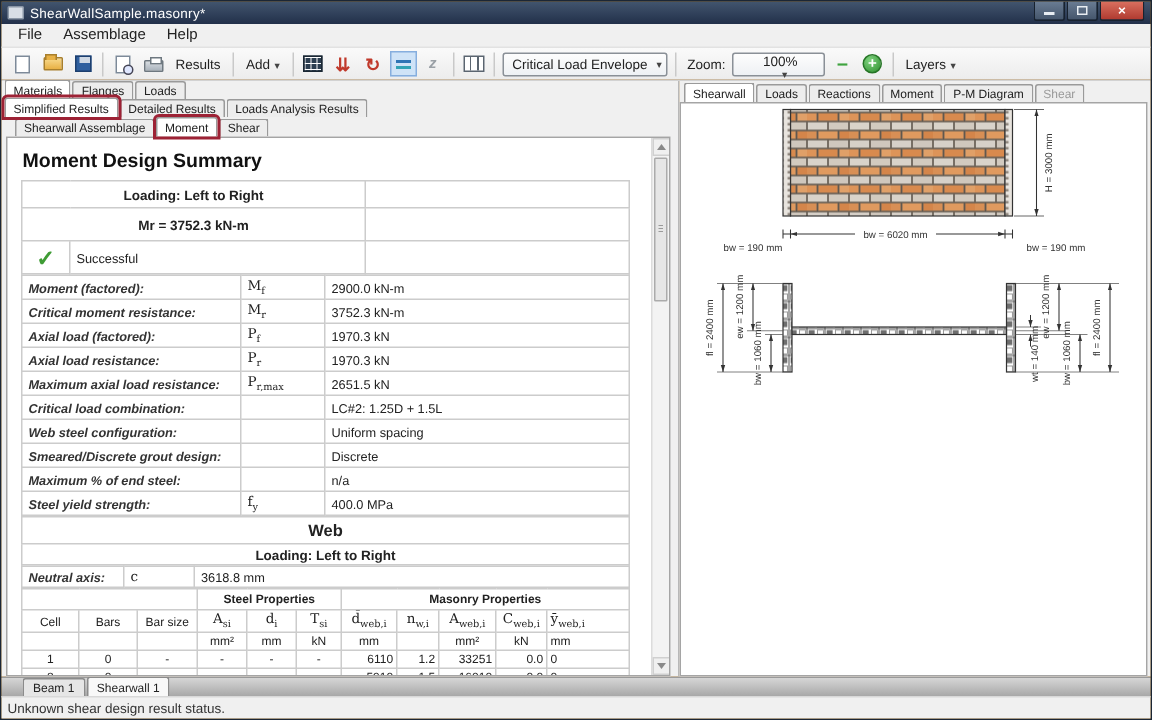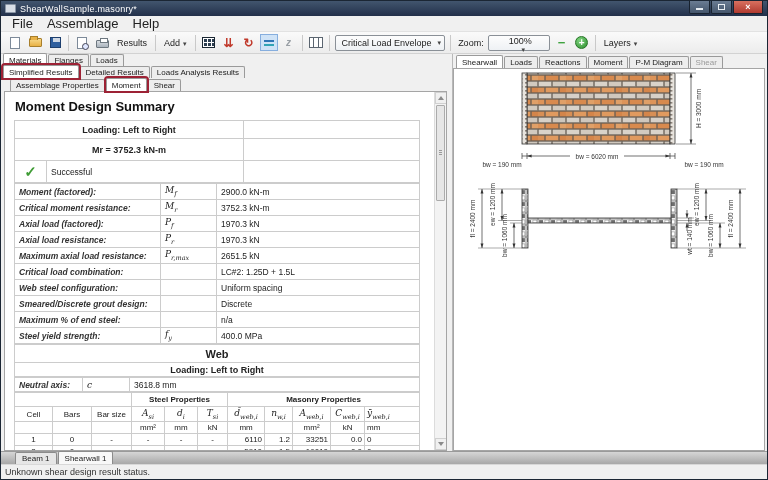--- a/index.html
+++ b/index.html
@@ -17,7 +17,7 @@
   .wbtn.close { width:30px; background:linear-gradient(#d9705f,#b03a30); color:#fff; font-size:9px; font-weight:bold; }
 
   
-  .menubar { height:16px; background:#f0f0f0; display:flex; align-items:center; padding-left:4px; font-size:13px; color:#222; border-bottom:1px solid #e2e2e2; flex:0 0 16px; }
+  .menubar { height:16px; background:#f0f0f0; display:flex; align-items:center; padding-left:4px; font-size:10px; color:#222; border-bottom:1px solid #e2e2e2; flex:0 0 16px; }
   .menu-item { padding:2px 7px; }
 
   

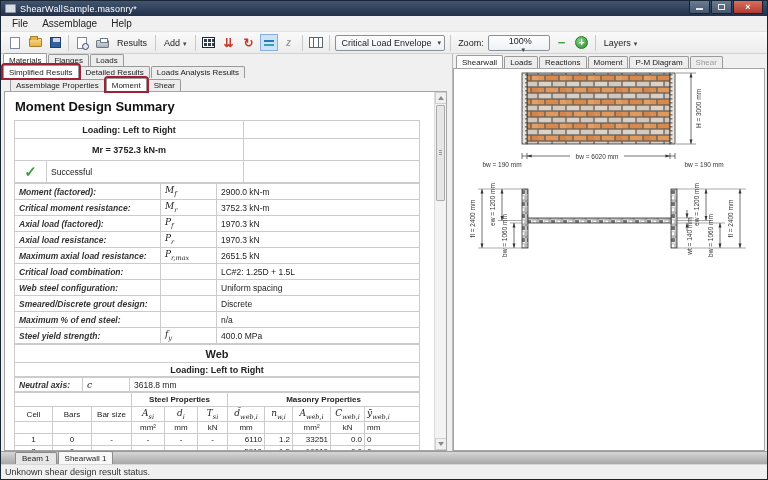--- a/index.html
+++ b/index.html
@@ -207,7 +207,7 @@
         <span class="tab">Loads Analysis Results</span>
       </div>
       <div class="tabrow tr3">
-        <span class="tab">Assemblage Properties</span>
+        <span class="tab">Shearwall Assemblage</span>
         <span class="tab active annot">Moment</span>
         <span class="tab">Shear</span>
       </div>

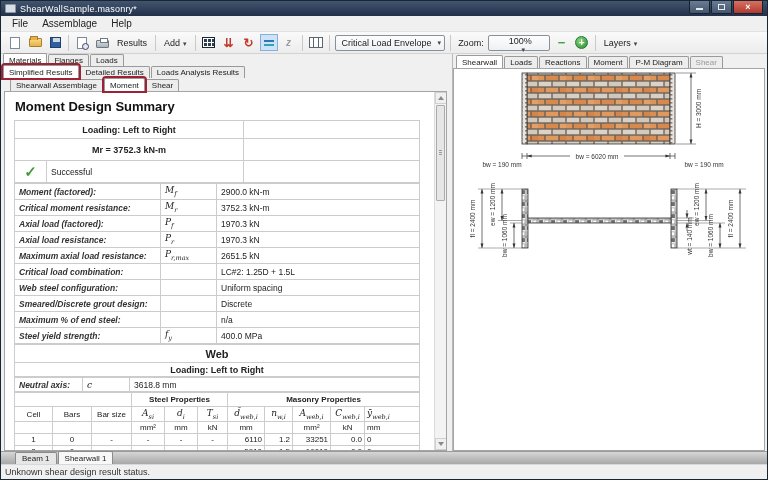--- a/index.html
+++ b/index.html
@@ -71,7 +71,7 @@
   .tA .chk { color:#3f9c35; font-size:15px; font-weight:bold; text-align:center; }
   .tB td { height:16px; }
   .lbl { font-weight:bold; color:#333;font-style:italic; }
-  .msym { font-family:"DejaVu Serif",serif; font-style:italic; font-size:9px; color:#222; }
+  .msym { font-family:"DejaVu Serif",serif; font-size:9px; color:#222; }
   .msym sub { font-size:6.5px; }
   .tC td { text-align:center; font-weight:bold; }
   .tC .web-h { font-size:11px; height:18px; }

